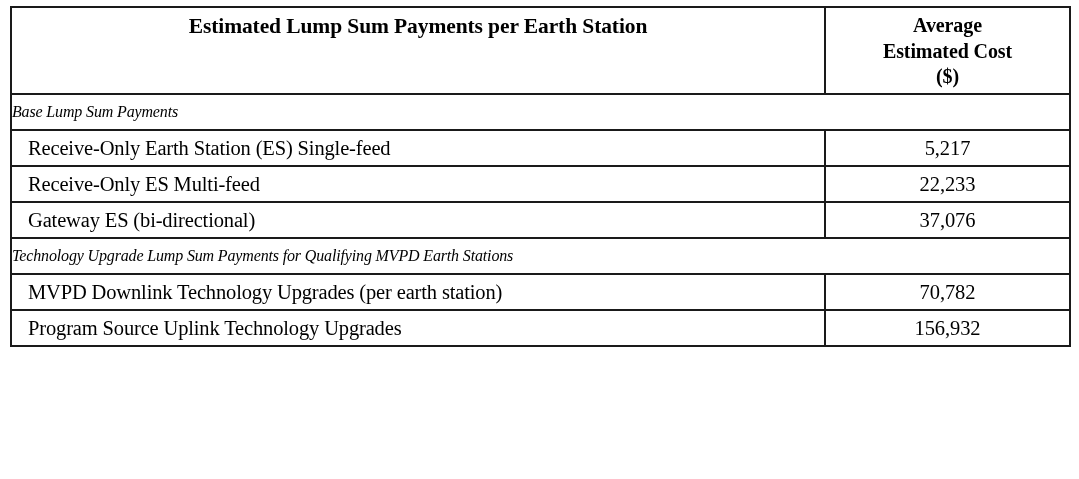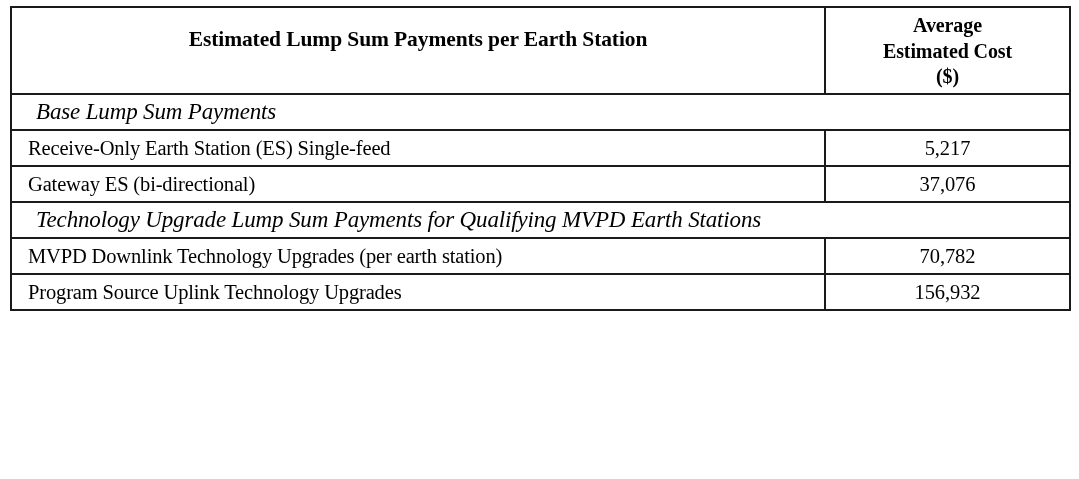--- a/index.html
+++ b/index.html
@@ -52,7 +52,7 @@
     font-weight: bold;
     font-size: 21.5px;
     line-height: 27px;
-    padding-top: 18px;
+    padding-top: 5px;
     letter-spacing: -0.1px;
   }
   .hdr-cost {

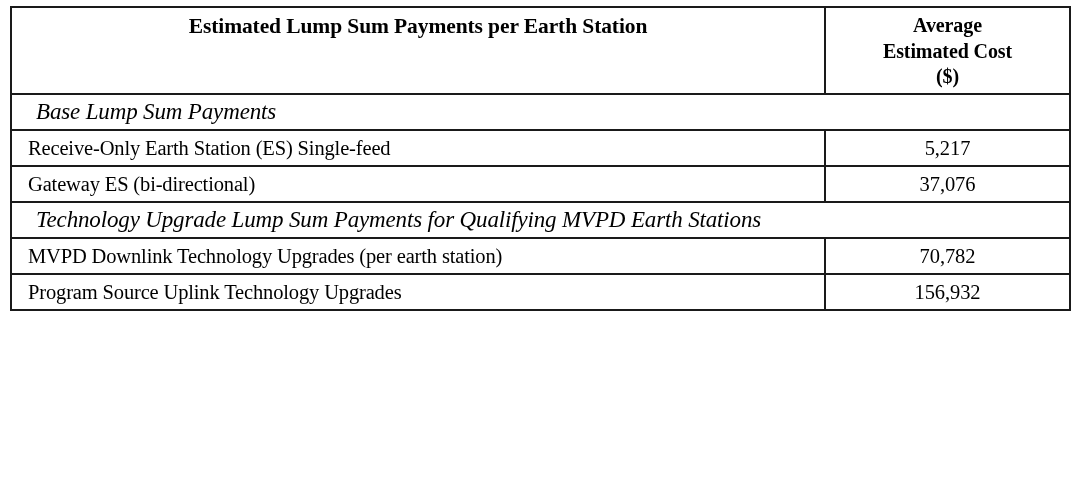--- a/index.html
+++ b/index.html
@@ -70,9 +70,9 @@
   }
   .section-label {
     font-style: italic;
-    font-size: 23px;
+    font-size: 16px;
     line-height: 34px;
-    padding-left: 24px;
+    padding-left: 0;
     white-space: nowrap;
     letter-spacing: -0.15px;
   }

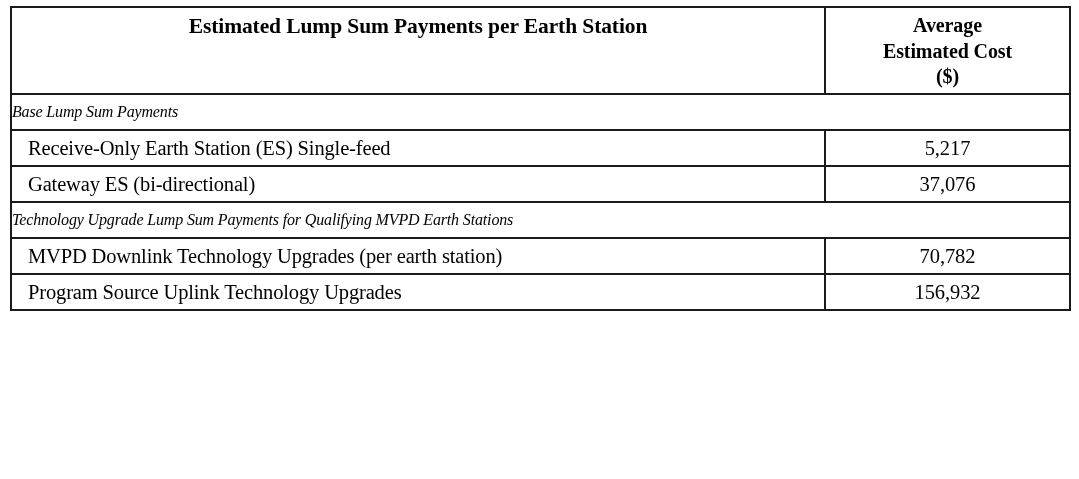--- a/index.html
+++ b/index.html
@@ -136,6 +136,14 @@
         </td>
       </tr>
 
+      <tr>
+        <td class="data-cell">
+          <div class="item-label">Receive-Only ES Multi-feed</div>
+        </td>
+        <td class="data-cell">
+          <div class="cost-value">22,233</div>
+        </td>
+      </tr>
 
 
 

